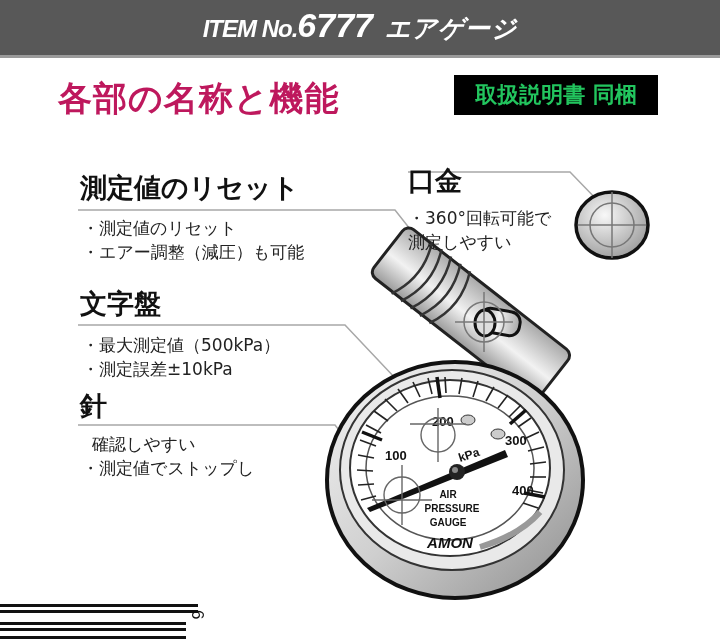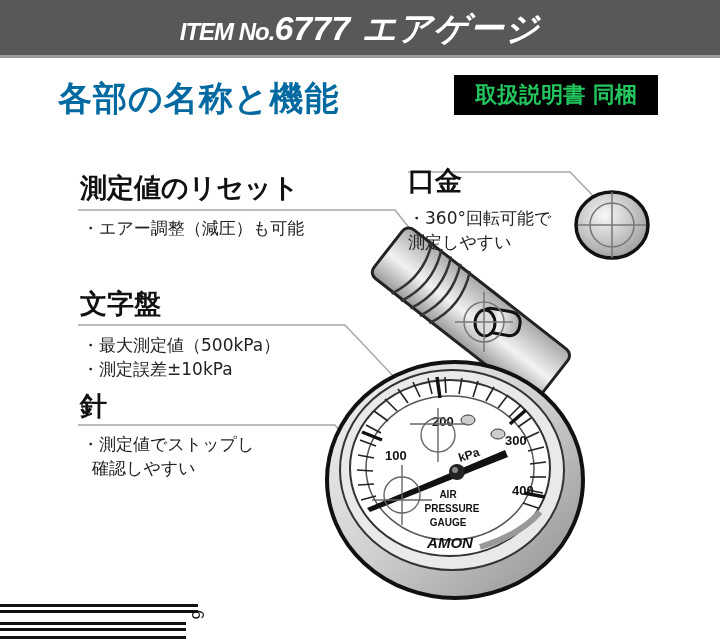--- a/index.html
+++ b/index.html
@@ -11,7 +11,7 @@
                   color:#fff; font-family:"Liberation Sans",sans-serif; font-weight:bold; font-style:italic; }
   .header-title .pre { font-size:24px; letter-spacing:-1px; }
   .header-title .num { font-size:34px; letter-spacing:0px; }
-  .header-title .jp { font-size:34px; margin-left:12px; letter-spacing:1px; }
+  .header-title .jp { font-size:25px; margin-left:12px; letter-spacing:1px; }
   .page-title { position:absolute; left:58px; top:76px; font-size:34px; font-weight:bold;
                 letter-spacing:1px; color:#0369a1; font-family:"DejaVu Sans",sans-serif; }
   .badge { position:absolute; left:454px; top:75px; width:204px; height:40px; background:#000;

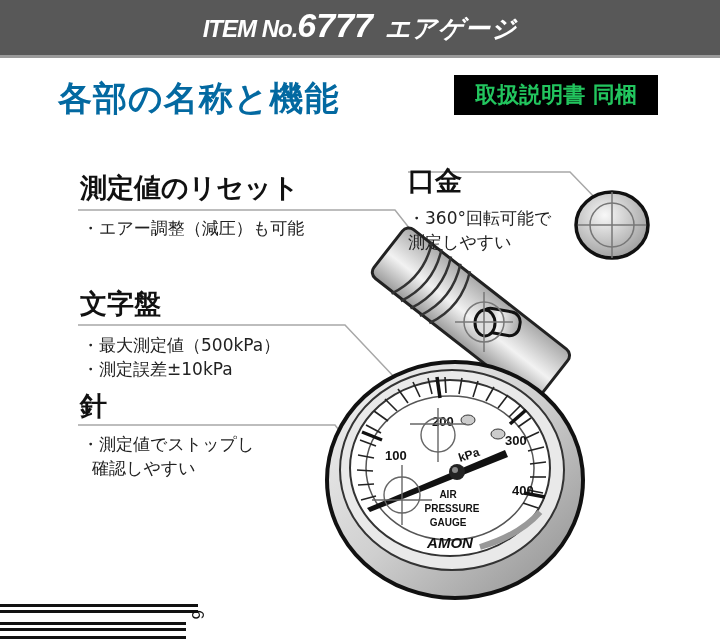--- a/index.html
+++ b/index.html
@@ -13,7 +13,7 @@
   .header-title .num { font-size:34px; letter-spacing:0px; }
   .header-title .jp { font-size:25px; margin-left:12px; letter-spacing:1px; }
   .page-title { position:absolute; left:58px; top:76px; font-size:34px; font-weight:bold;
-                letter-spacing:1px; color:#0369a1; font-family:"DejaVu Sans",sans-serif; }
+                letter-spacing:1px; color:#be185d; font-family:"DejaVu Sans",sans-serif; }
   .badge { position:absolute; left:454px; top:75px; width:204px; height:40px; background:#000;
            color:#22c55e; font-size:22px; font-weight:bold; display:flex; align-items:center;
            justify-content:center; font-family:"DejaVu Sans",sans-serif; }

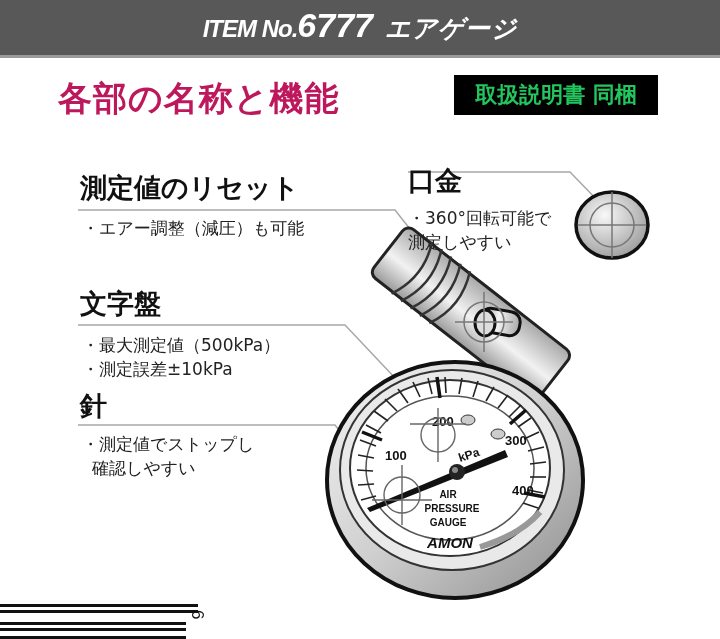--- a/index.html
+++ b/index.html
@@ -179,6 +179,7 @@
 
 <div class="sec-title" style="left:80px; top:170px;">測定値のリセット</div>
 <div class="sec-body" style="left:82px; top:216px;">
+  <div>・測定値のリセット</div>
   <div>・エアー調整（減圧）も可能</div>
 </div>
 

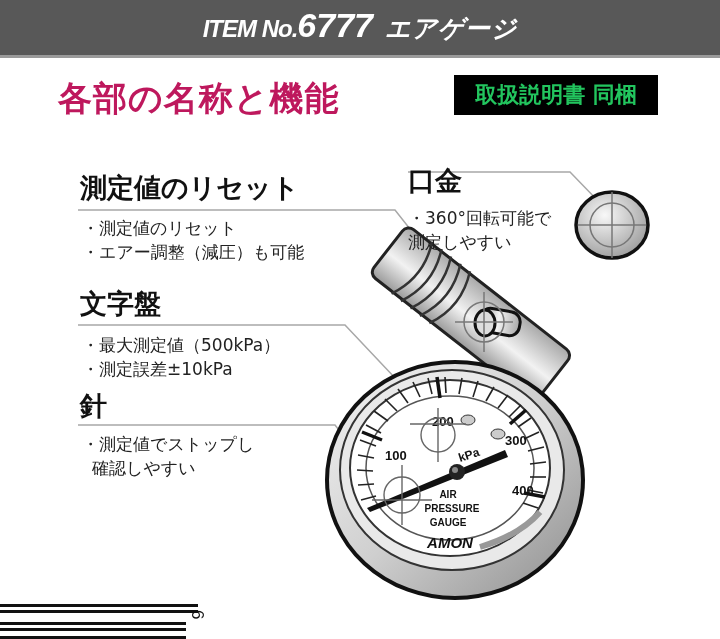--- a/index.html
+++ b/index.html
@@ -191,8 +191,8 @@
 
 <div class="sec-title" style="left:80px; top:388px;">針</div>
 <div class="sec-body" style="left:82px; top:432px;">
+  <div style="padding-left:10px">確認しやすい</div>
   <div>・測定値でストップし</div>
-  <div style="padding-left:10px">確認しやすい</div>
 </div>
 
 </body></html>

